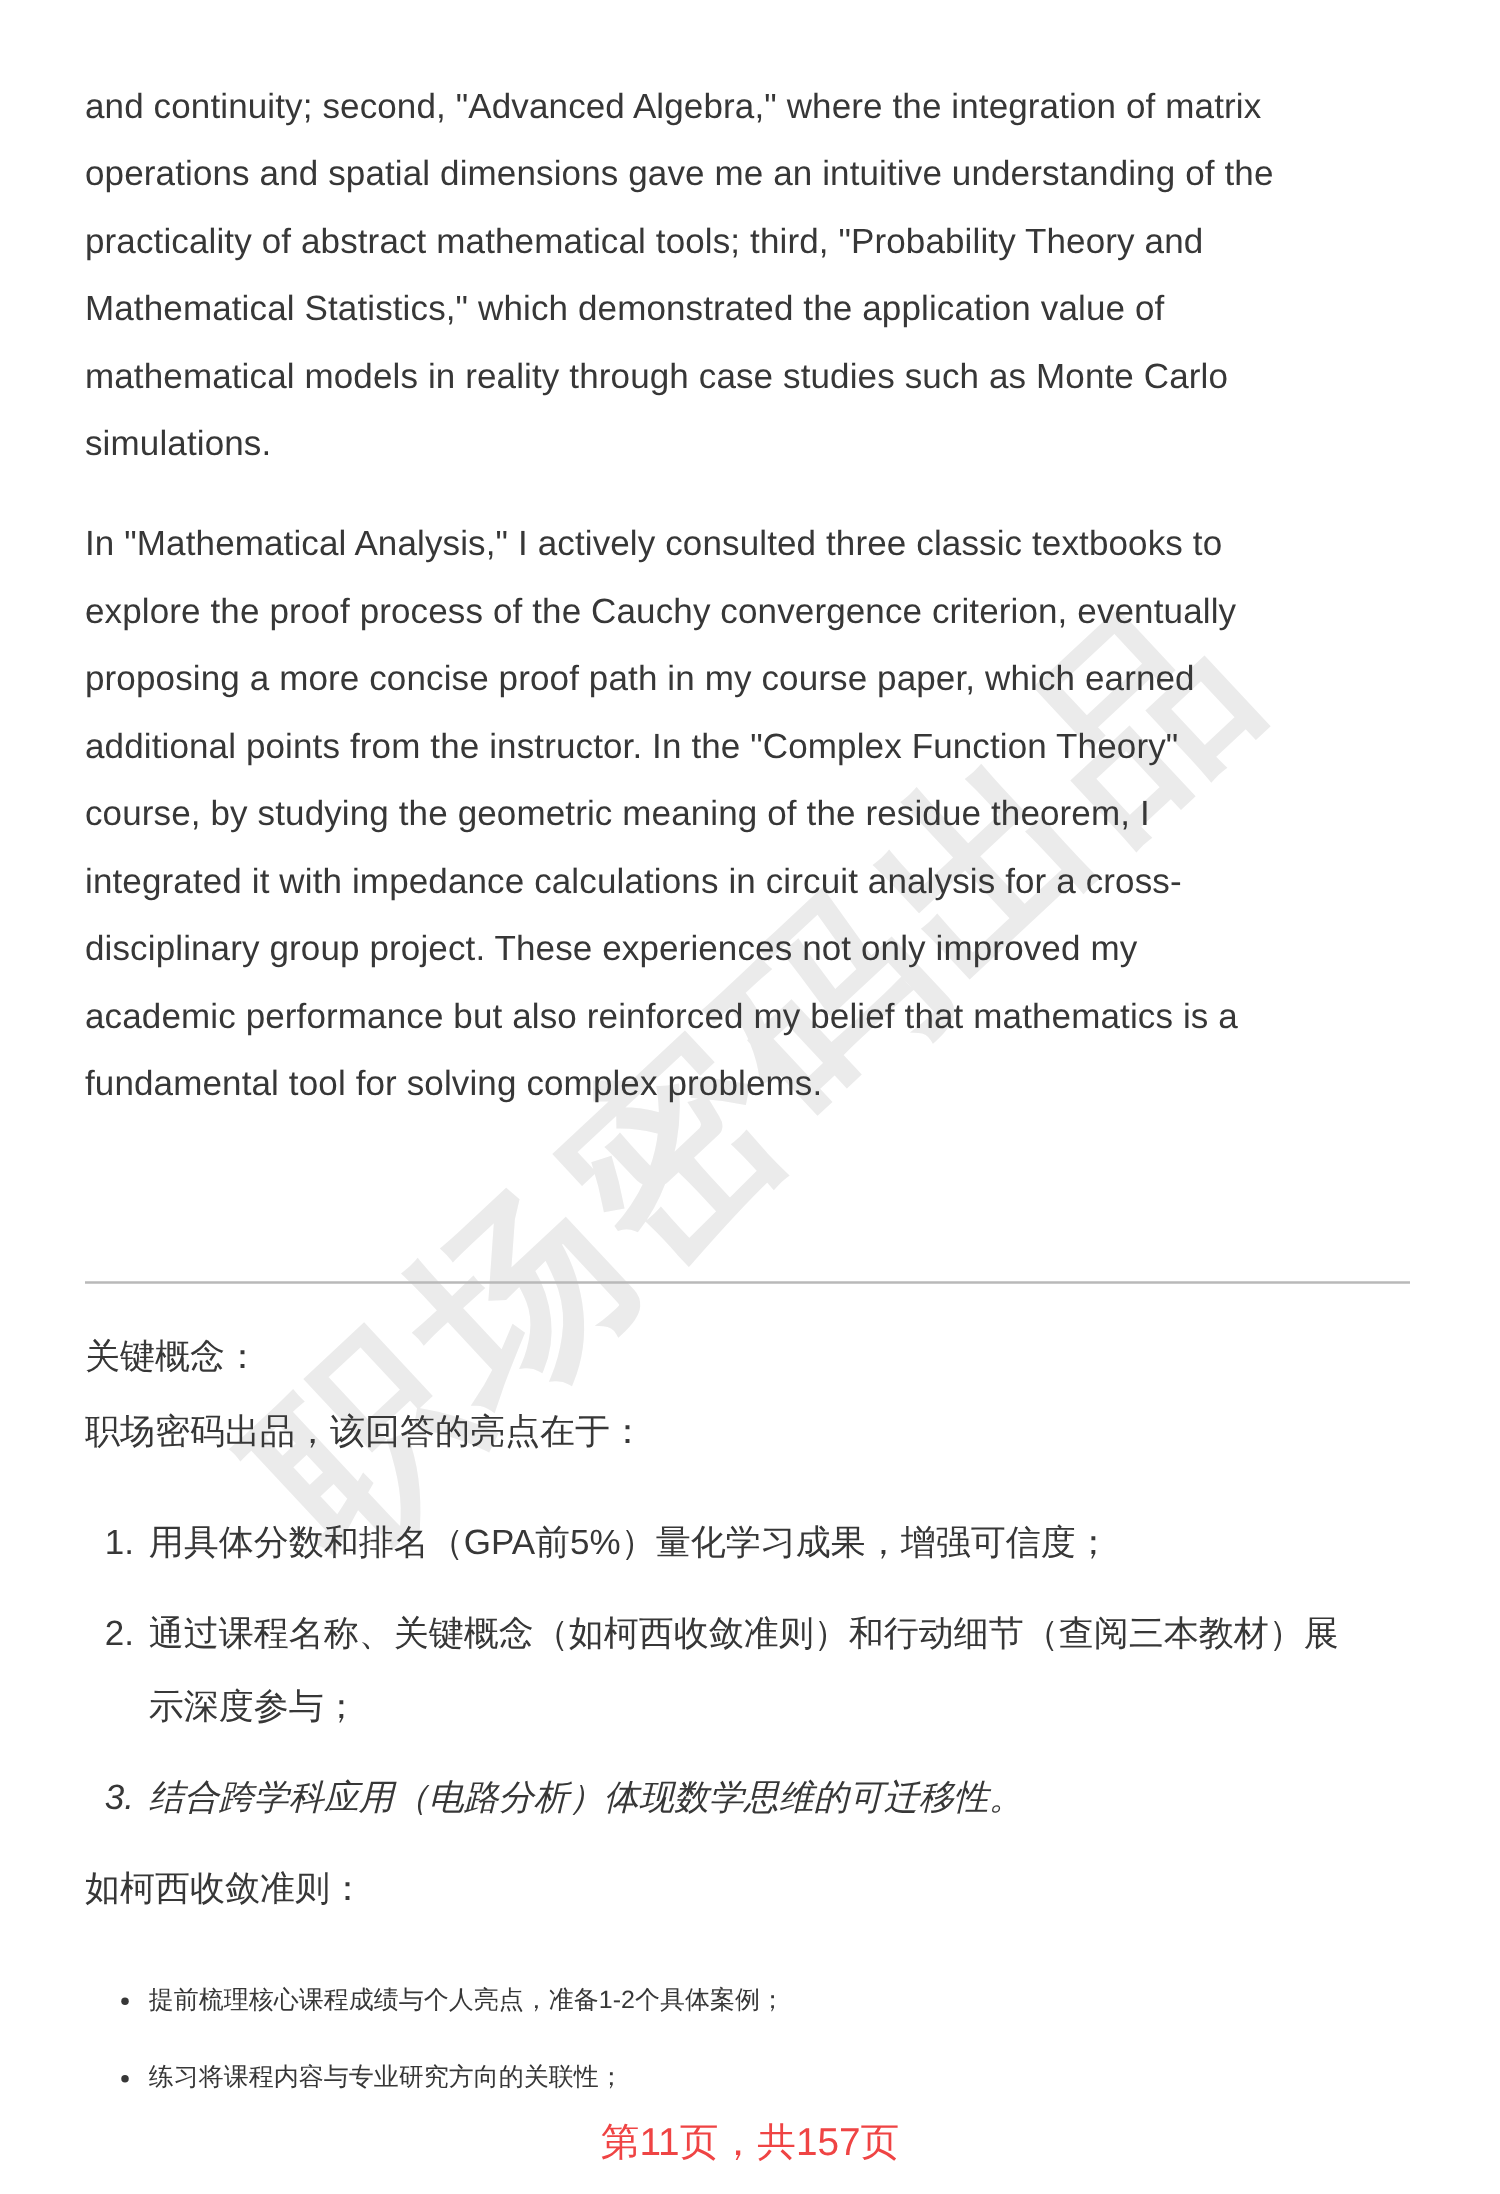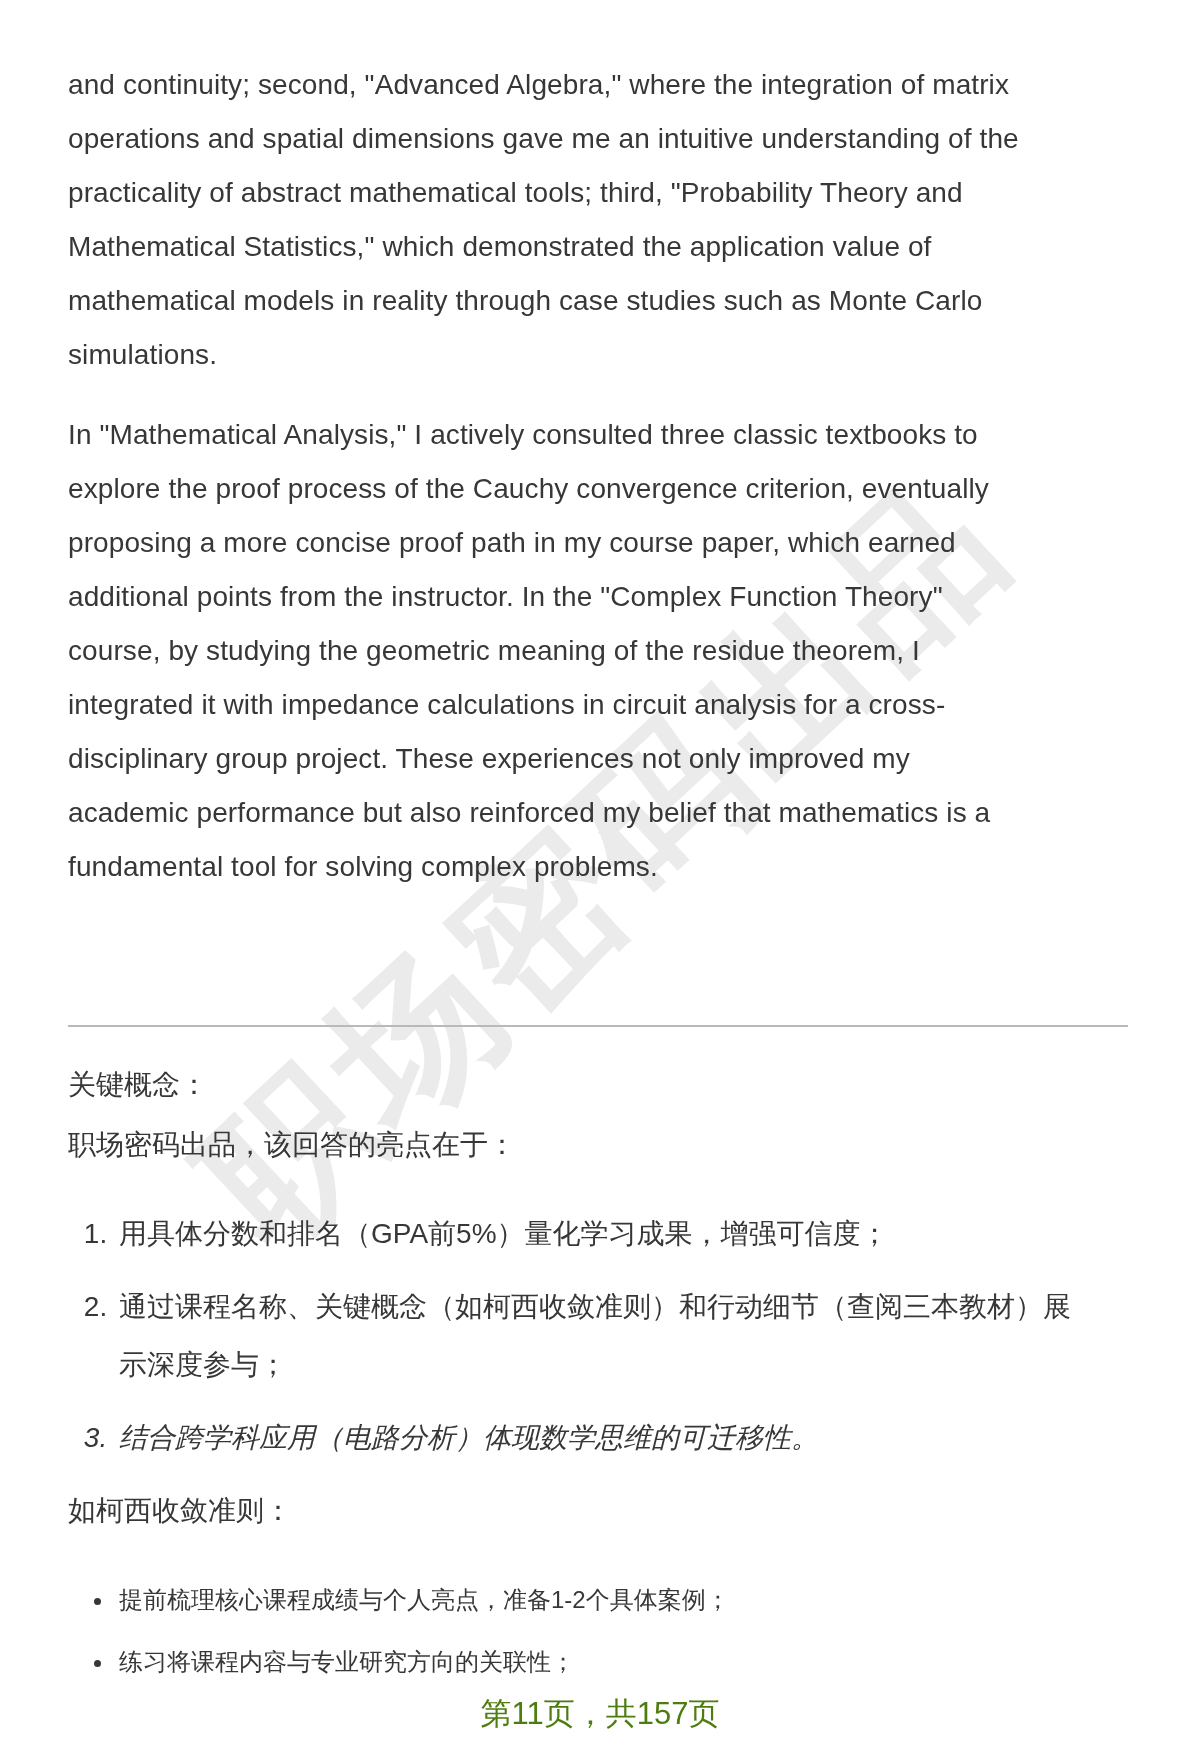--- a/index.html
+++ b/index.html
@@ -78,7 +78,7 @@
   ul.zh-list {
     margin: 33px 0 0 0;
     padding: 0 50px 0 47px;
-    font-size: 24px;
+    font-size: 20px;
     line-height: 58px;
     list-style-type: disc;
   }

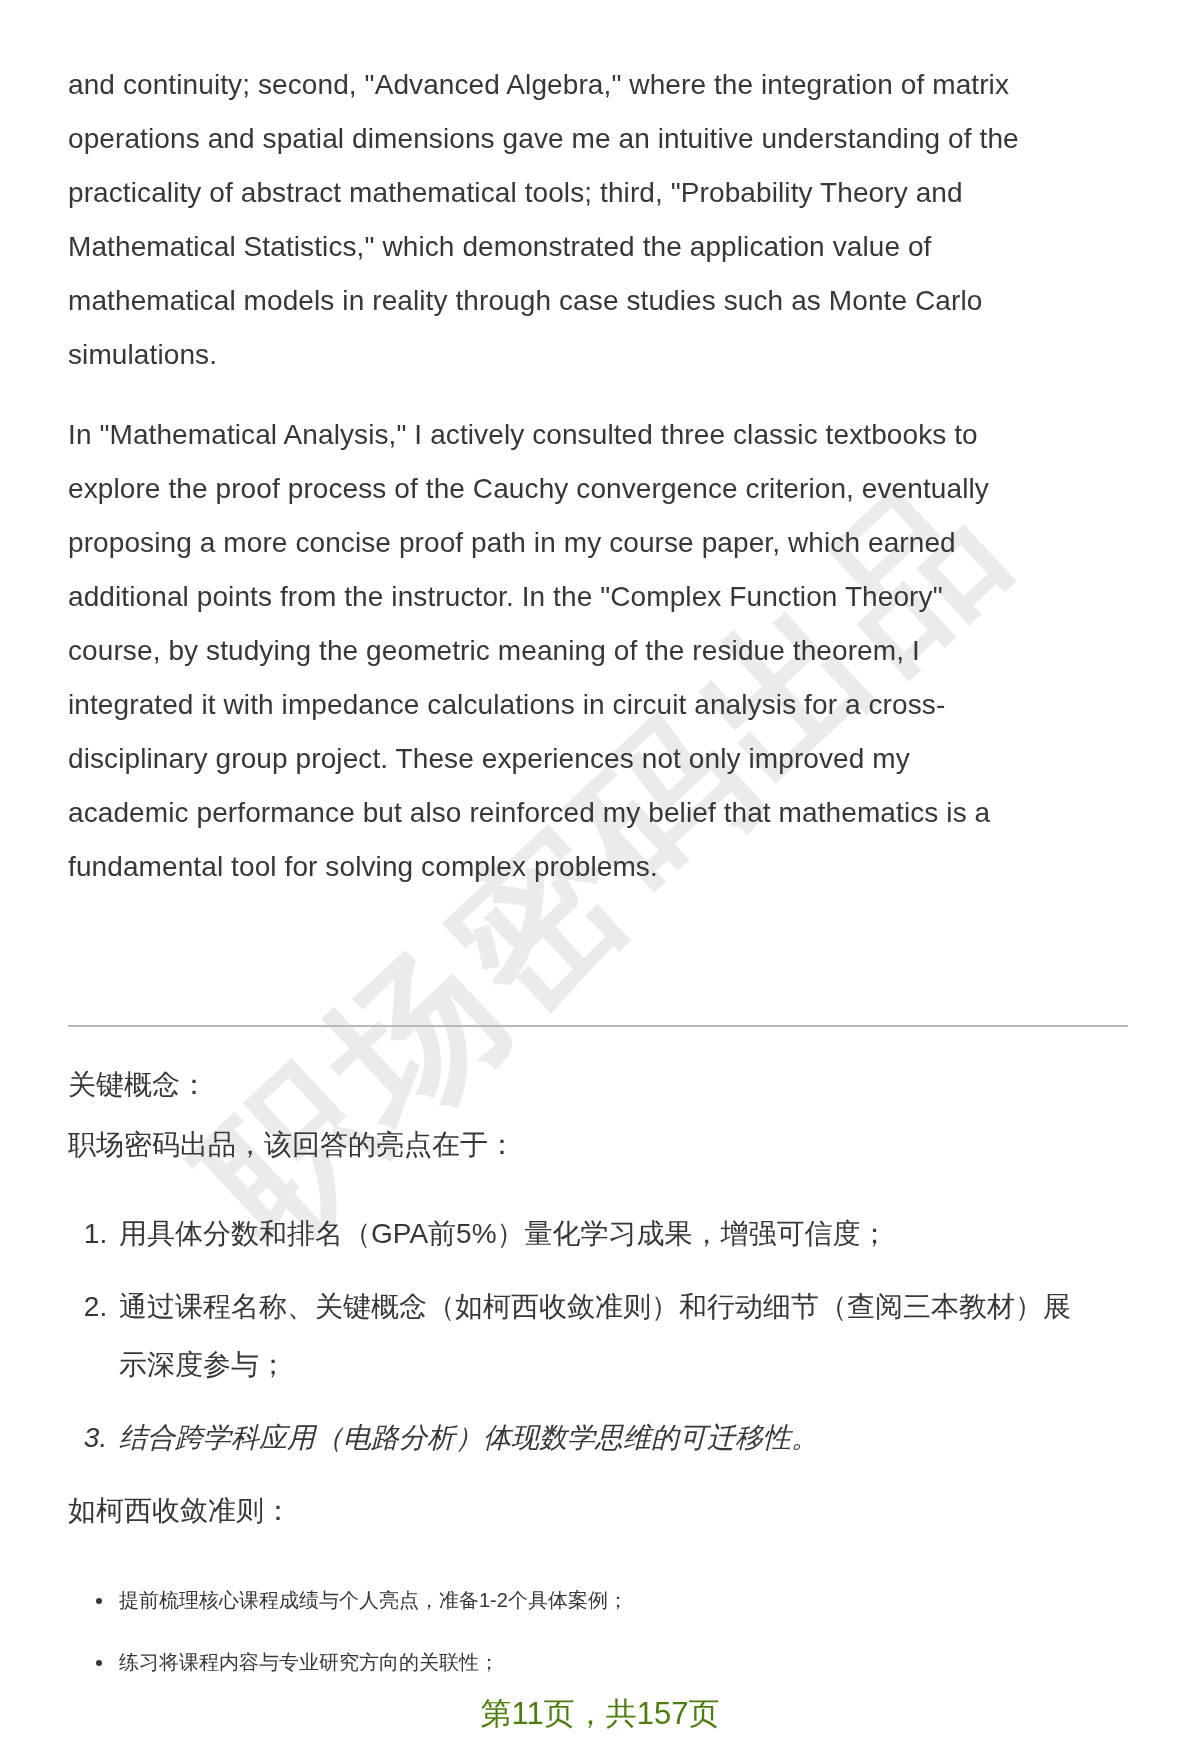--- a/index.html
+++ b/index.html
@@ -95,7 +95,7 @@
     text-align: center;
     font-size: 31px;
     line-height: 44px;
-    color: #4d7c0f;
+    color: #ef4444;
     z-index: 1;
   }
 </style>

